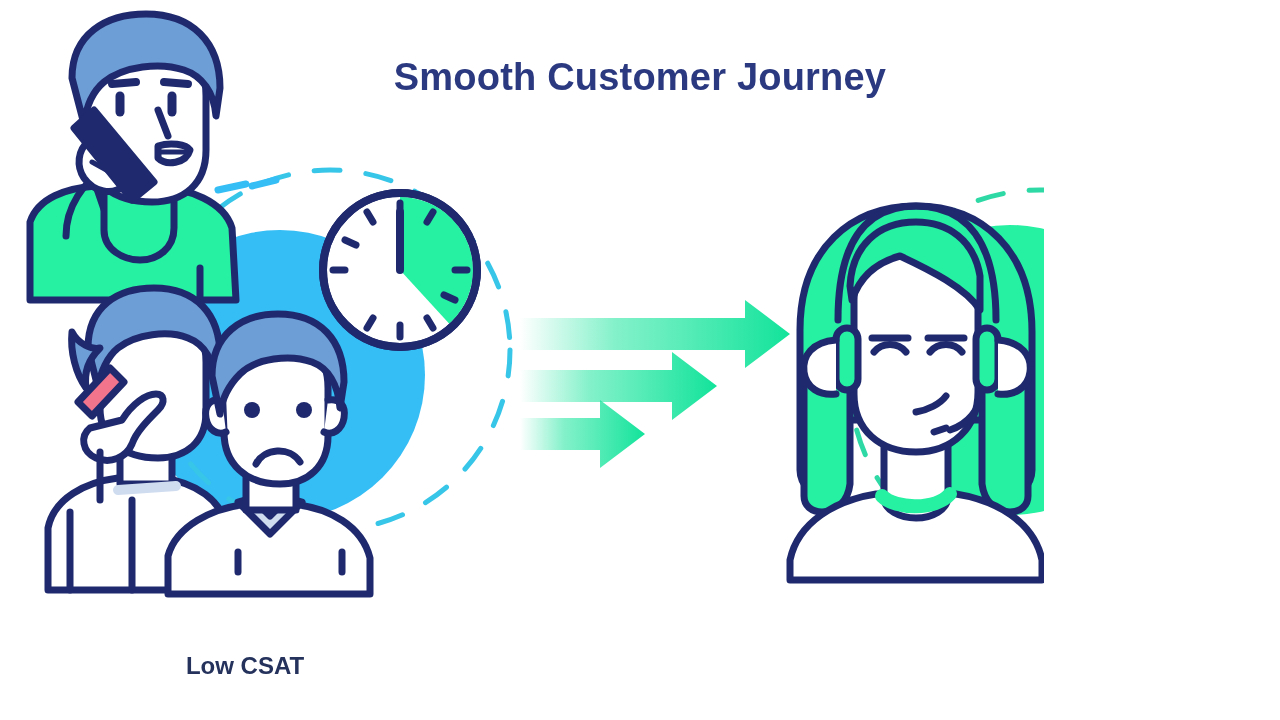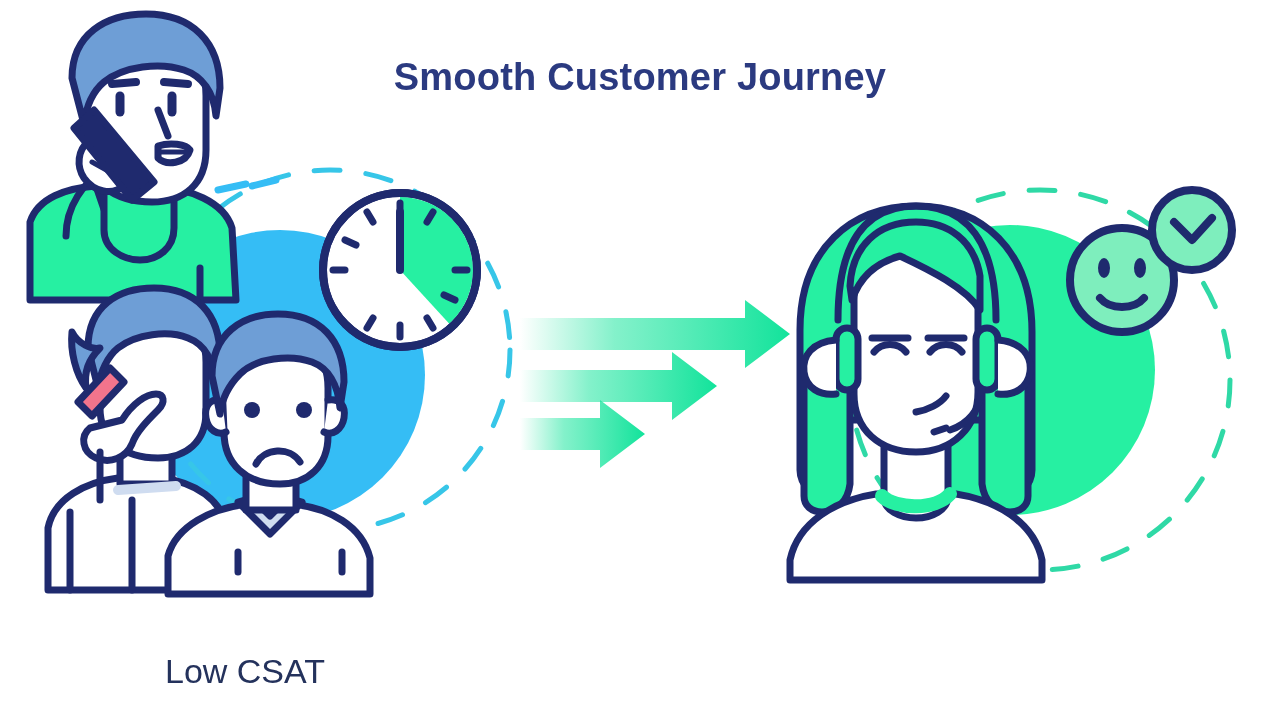--- a/index.html
+++ b/index.html
@@ -9,7 +9,7 @@
   }
   #stage {
     position: relative;
-    width: 1280px;
+    width: 1044px;
     height: 720px;
     background: #ffffff;
     overflow: hidden;

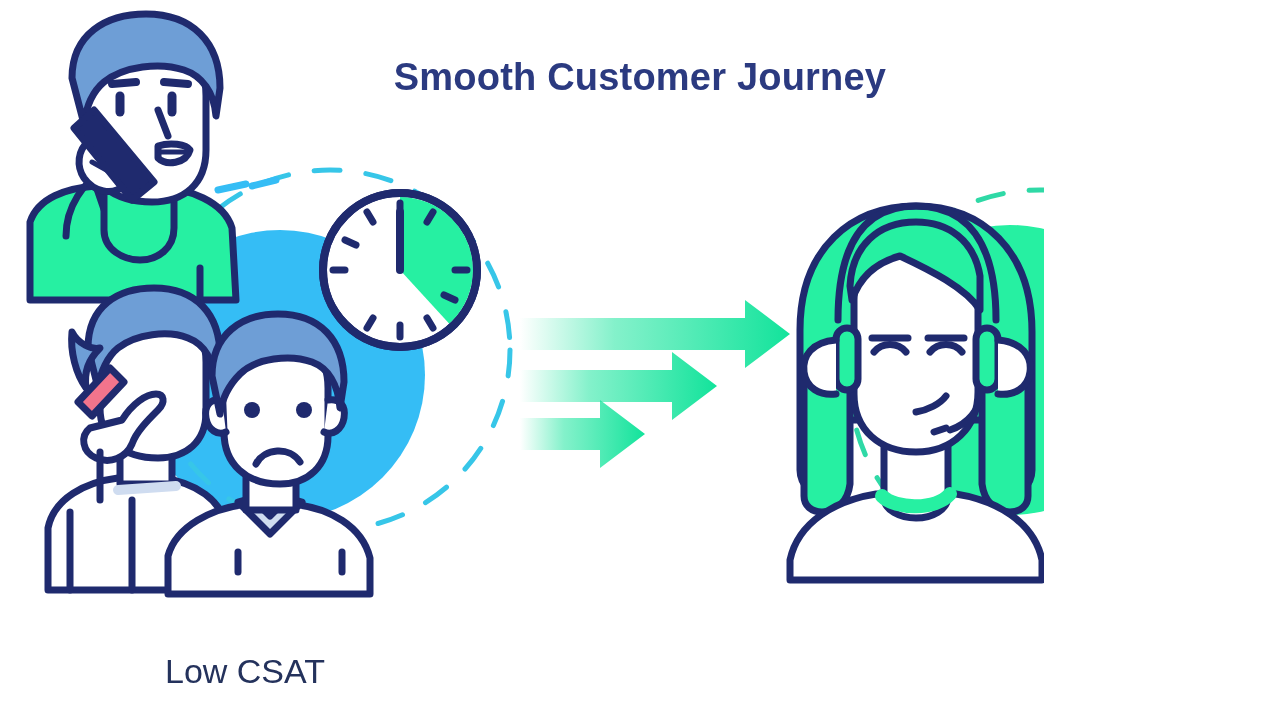--- a/index.html
+++ b/index.html
@@ -31,8 +31,8 @@
     top: 652px;
     width: 420px;
     text-align: center;
-    font-size: 34px;
-    font-weight: normal;
+    font-size: 24px;
+    font-weight: bold;
     color: #24325c;
   }
   #caption-left  { left: 35px; }

